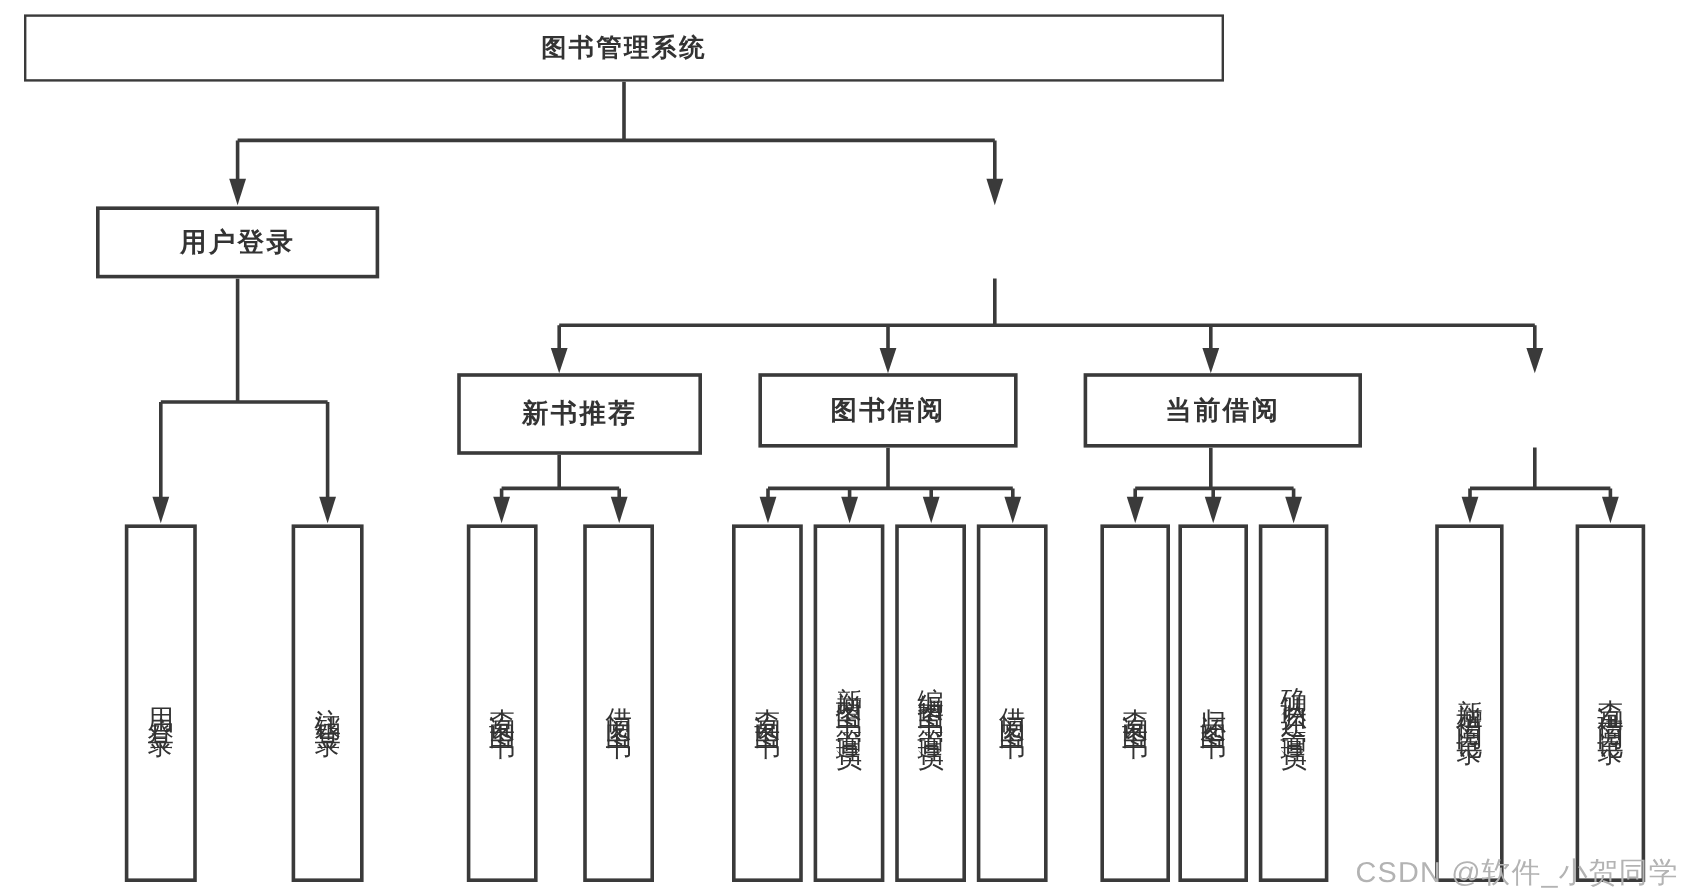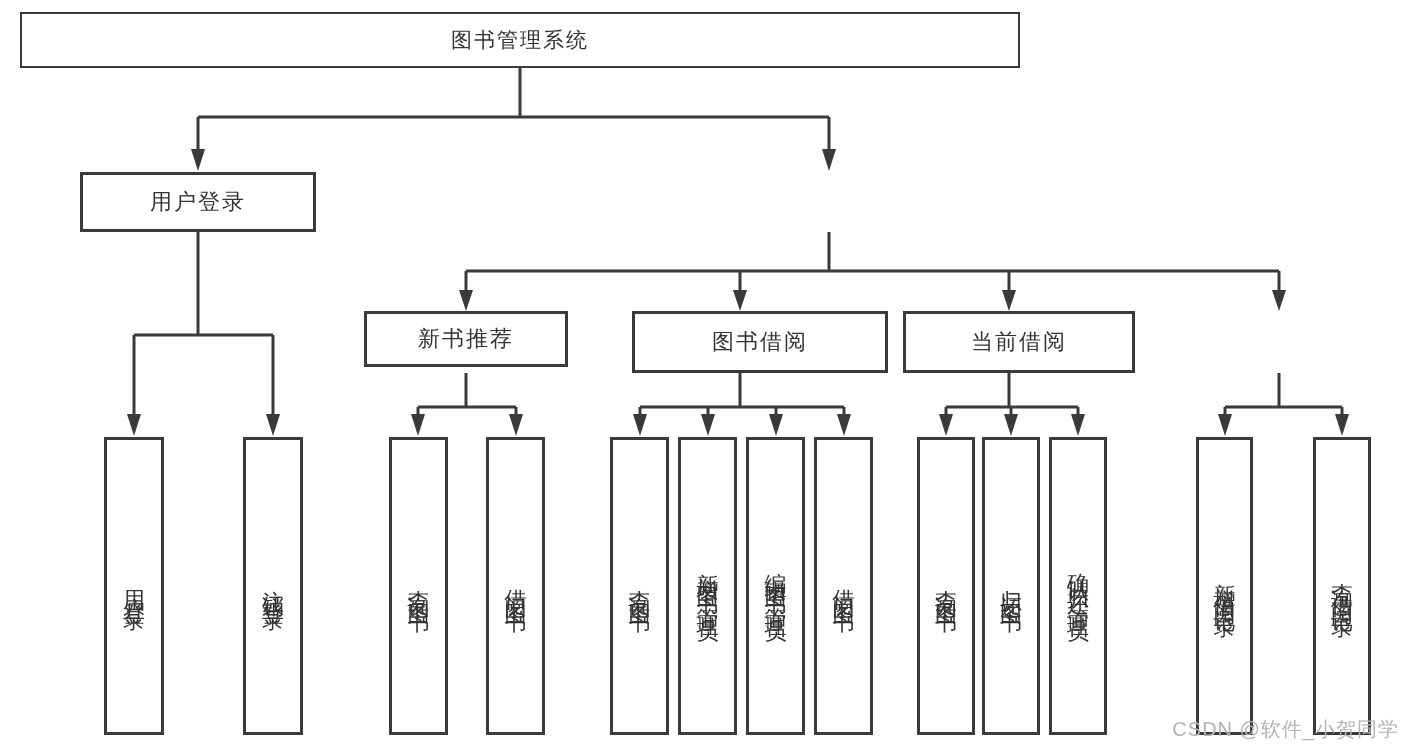--- a/index.html
+++ b/index.html
@@ -28,6 +28,7 @@
     display:flex;align-items:center;justify-content:center;
     font-size:22px;letter-spacing:2px;color:var(--text);
     white-space:nowrap;
+    font-weight:bold;
   }
   .hbox.root{border-width:2px;font-size:21px;}
   .vbox{

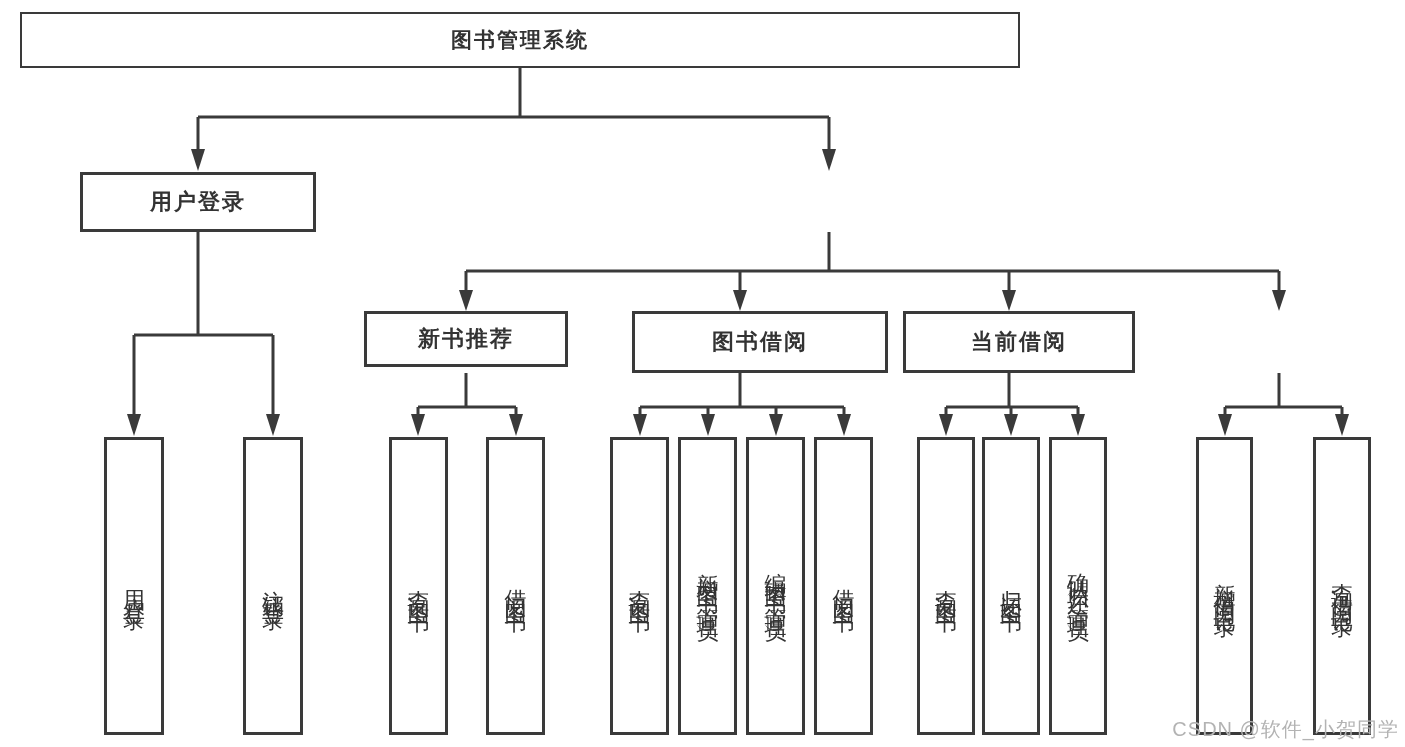--- a/index.html
+++ b/index.html
@@ -108,7 +108,7 @@
     <span>用户登录</span>
   </div>
 
-  <div class="hbox" style="left:364px;top:311px;width:204px;height:56px">
+  <div class="hbox" style="left:381px;top:311px;width:204px;height:68px">
     <span>新书推荐</span>
   </div>
   <div class="hbox" style="left:632px;top:311px;width:256px;height:62px">

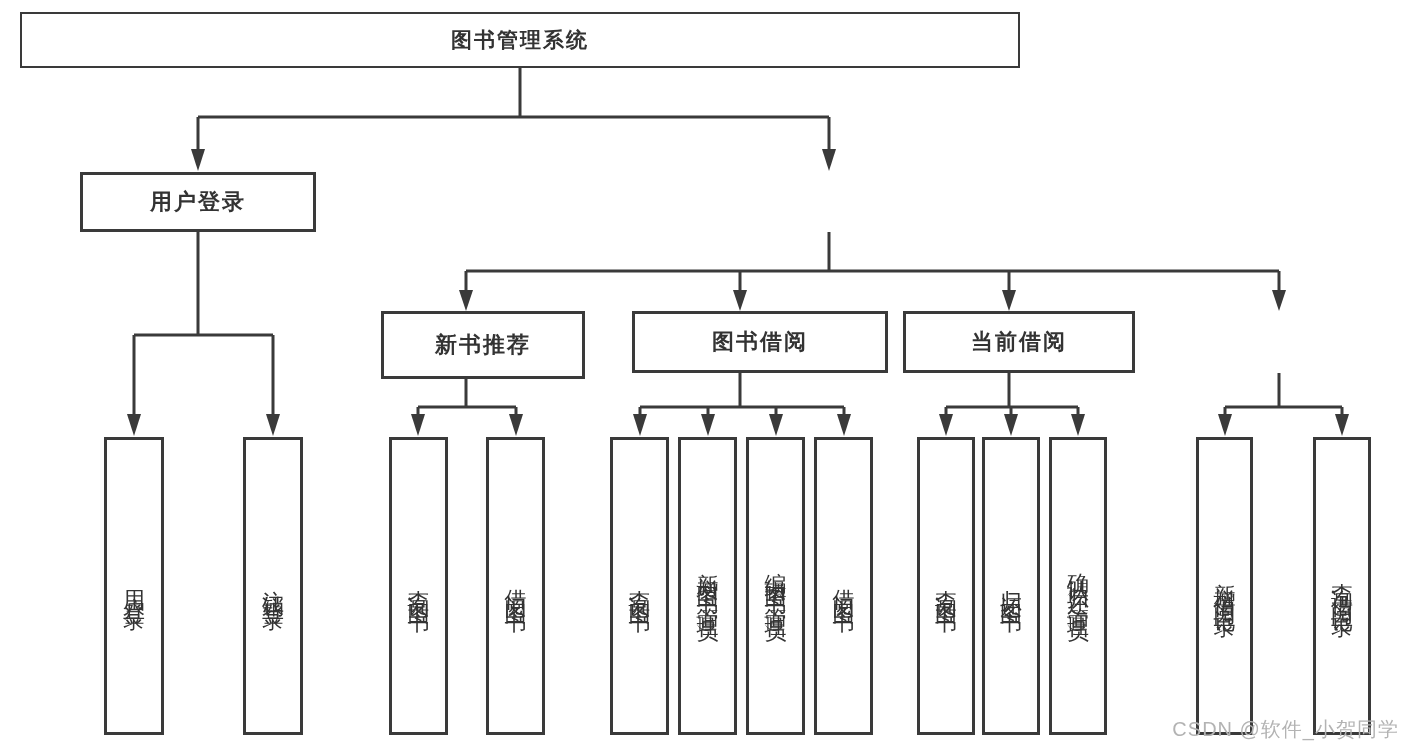--- a/index.html
+++ b/index.html
@@ -111,7 +111,7 @@
   <div class="hbox" style="left:381px;top:311px;width:204px;height:68px">
     <span>新书推荐</span>
   </div>
-  <div class="hbox" style="left:632px;top:311px;width:256px;height:62px">
+  <div class="hbox" style="left:632px;top:311px;width:216px;height:62px">
     <span>图书借阅</span>
   </div>
   <div class="hbox" style="left:903px;top:311px;width:232px;height:62px">

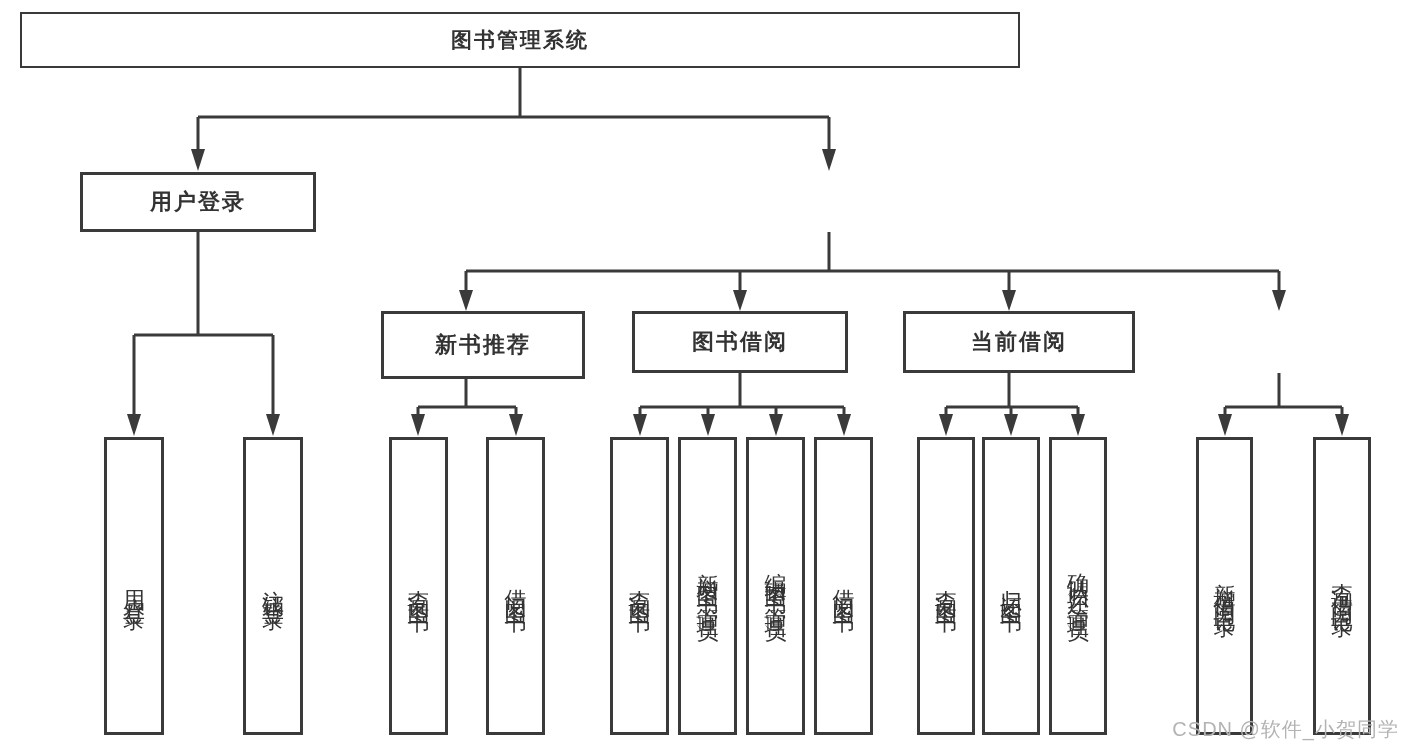--- a/index.html
+++ b/index.html
@@ -47,7 +47,7 @@
   .watermark{
     position:absolute;z-index:3;
     right:6px;bottom:4px;
-    font-size:20px;letter-spacing:1px;
+    font-size:24px;letter-spacing:1px;
     color:var(--watermark);
     white-space:nowrap;
   }

